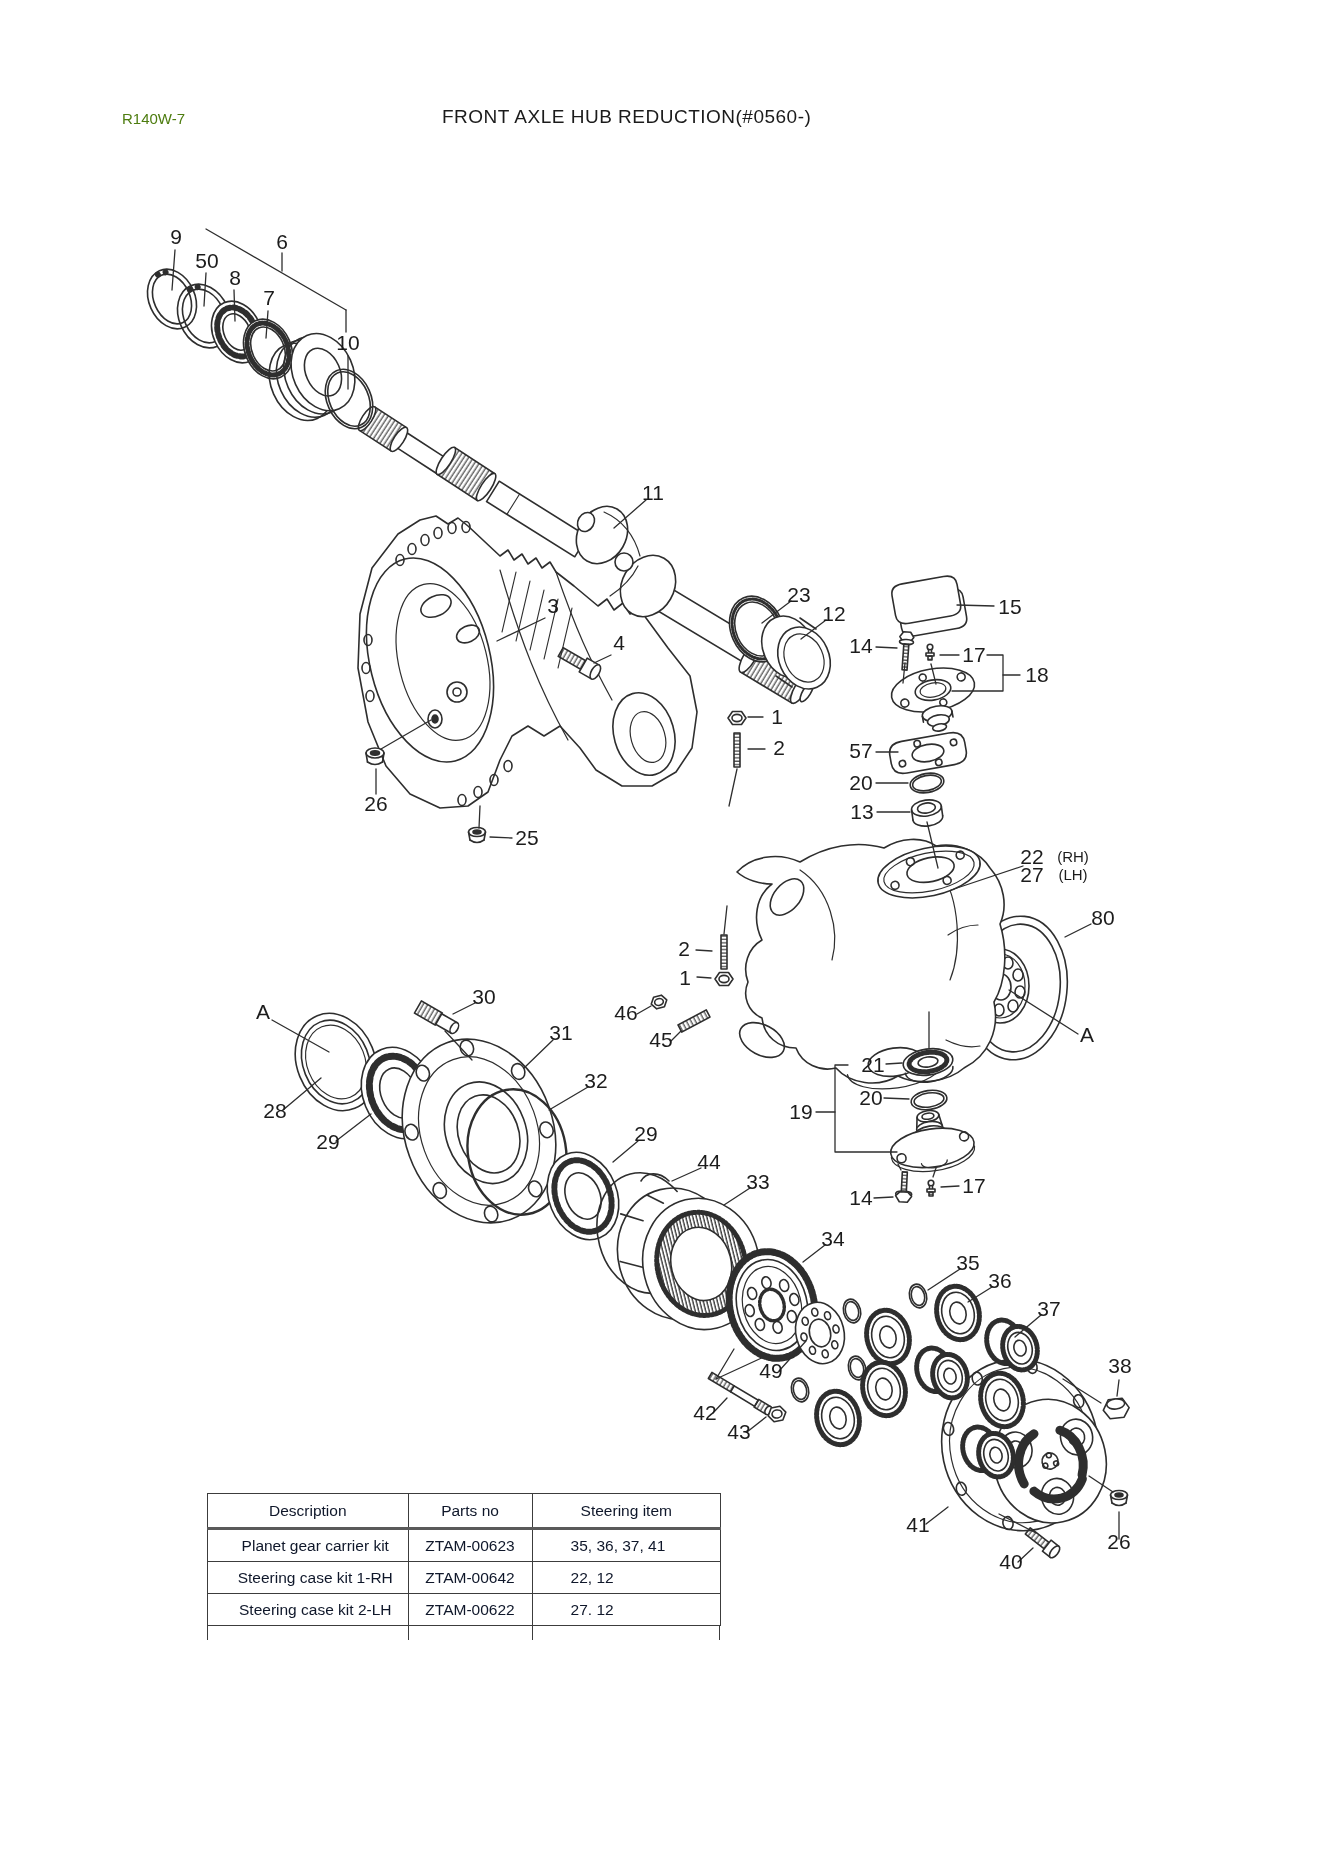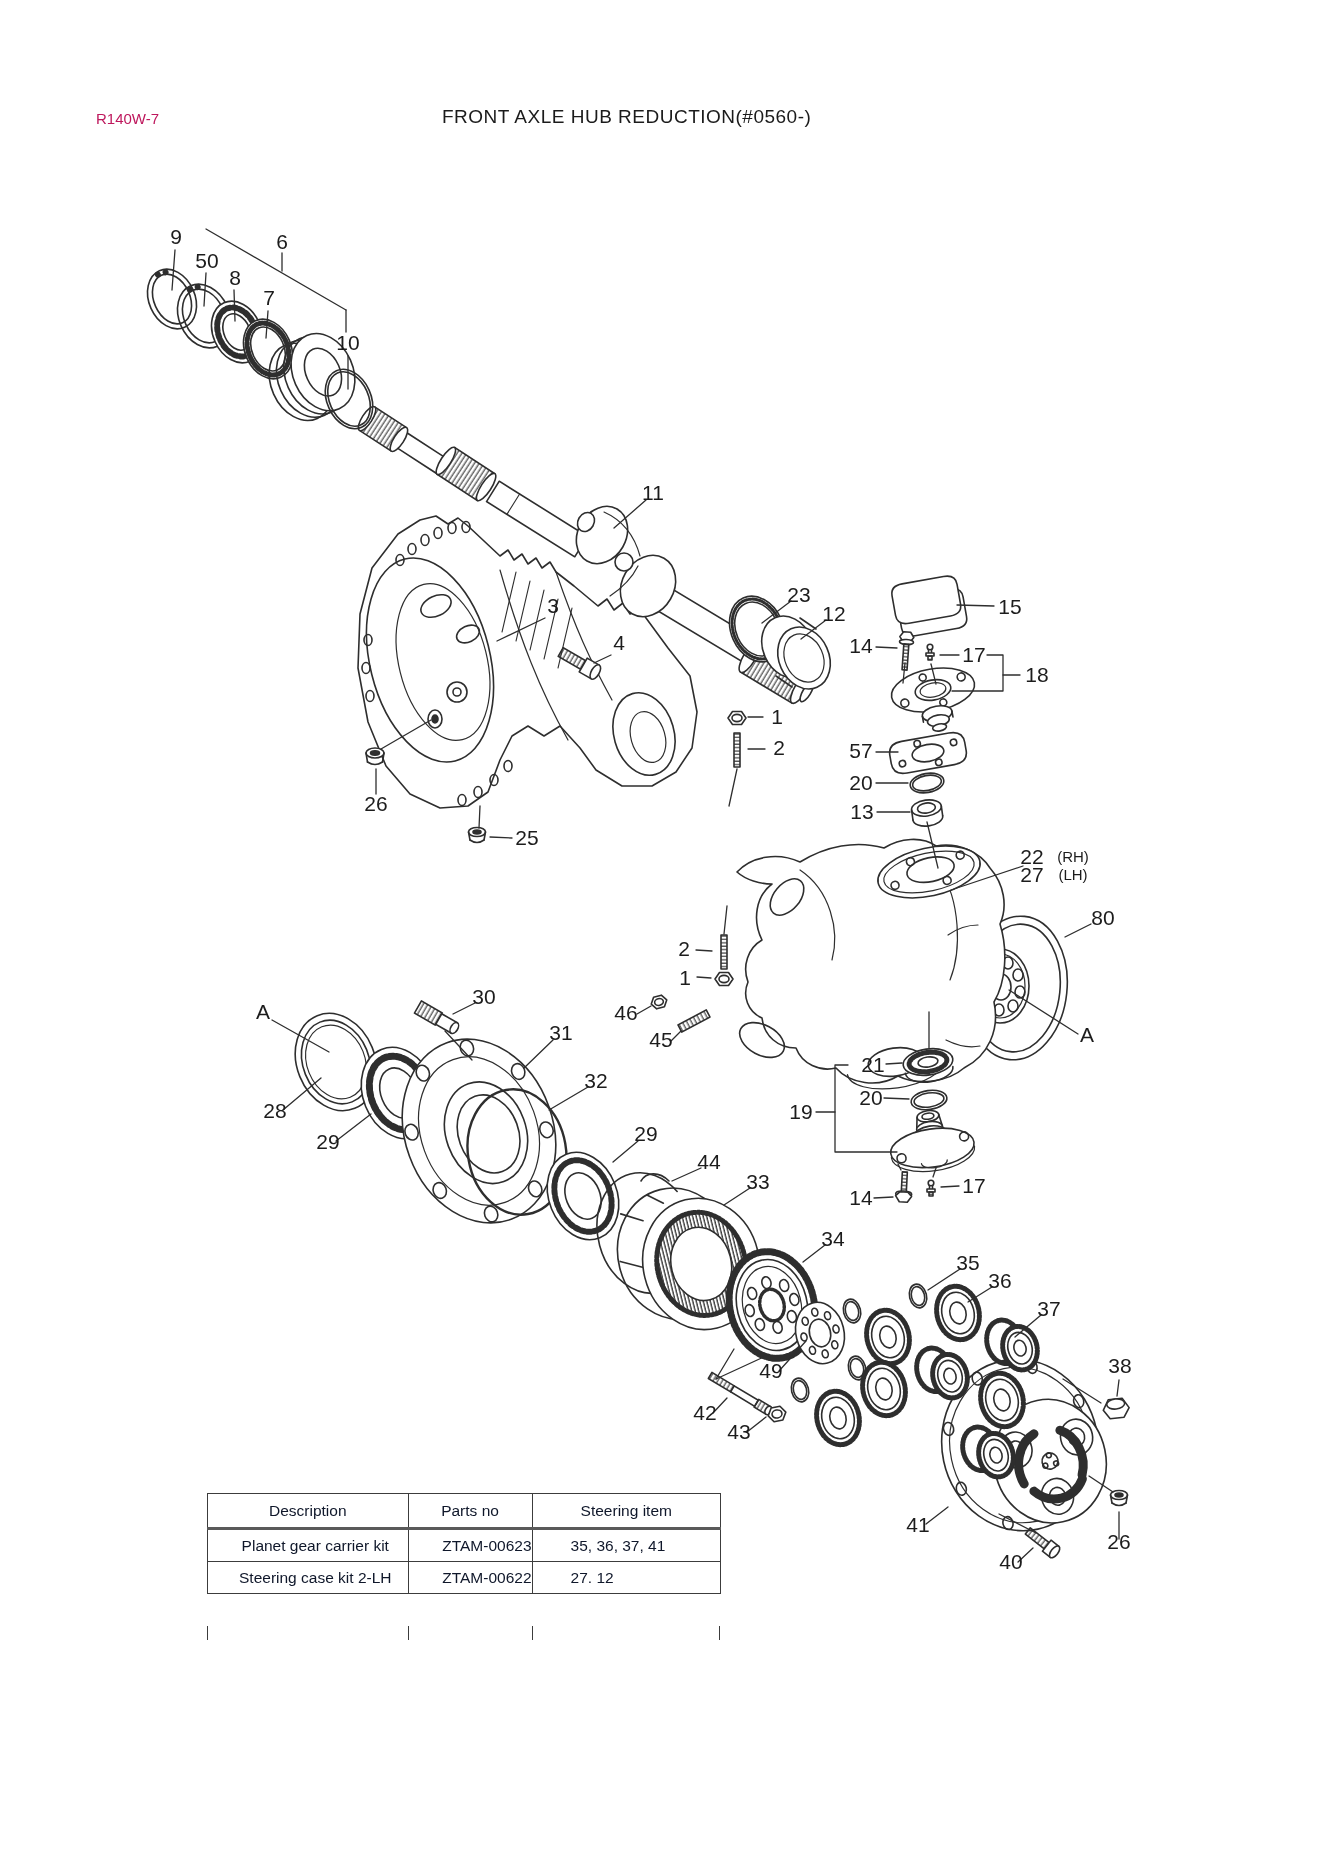--- a/index.html
+++ b/index.html
@@ -8,7 +8,7 @@
     font-family:"Liberation Sans", sans-serif;color:#1c1c1c;overflow:hidden;
     margin:0 auto;
   }
-  .model-code{position:absolute;left:96px;top:110px;font-size:15px;color:#be185d;}
+  .model-code{position:absolute;left:122px;top:110px;font-size:15px;color:#4d7c0f;}
   .page-title{position:absolute;left:403px;top:106px;font-size:19px;color:#1b1b1b;letter-spacing:.5px;margin-left:39px;}
   svg.diagram{position:absolute;left:0;top:0;}
   svg text.lbl{font-family:"Liberation Sans",sans-serif;font-size:21px;fill:#1c1c1c;text-anchor:middle;}

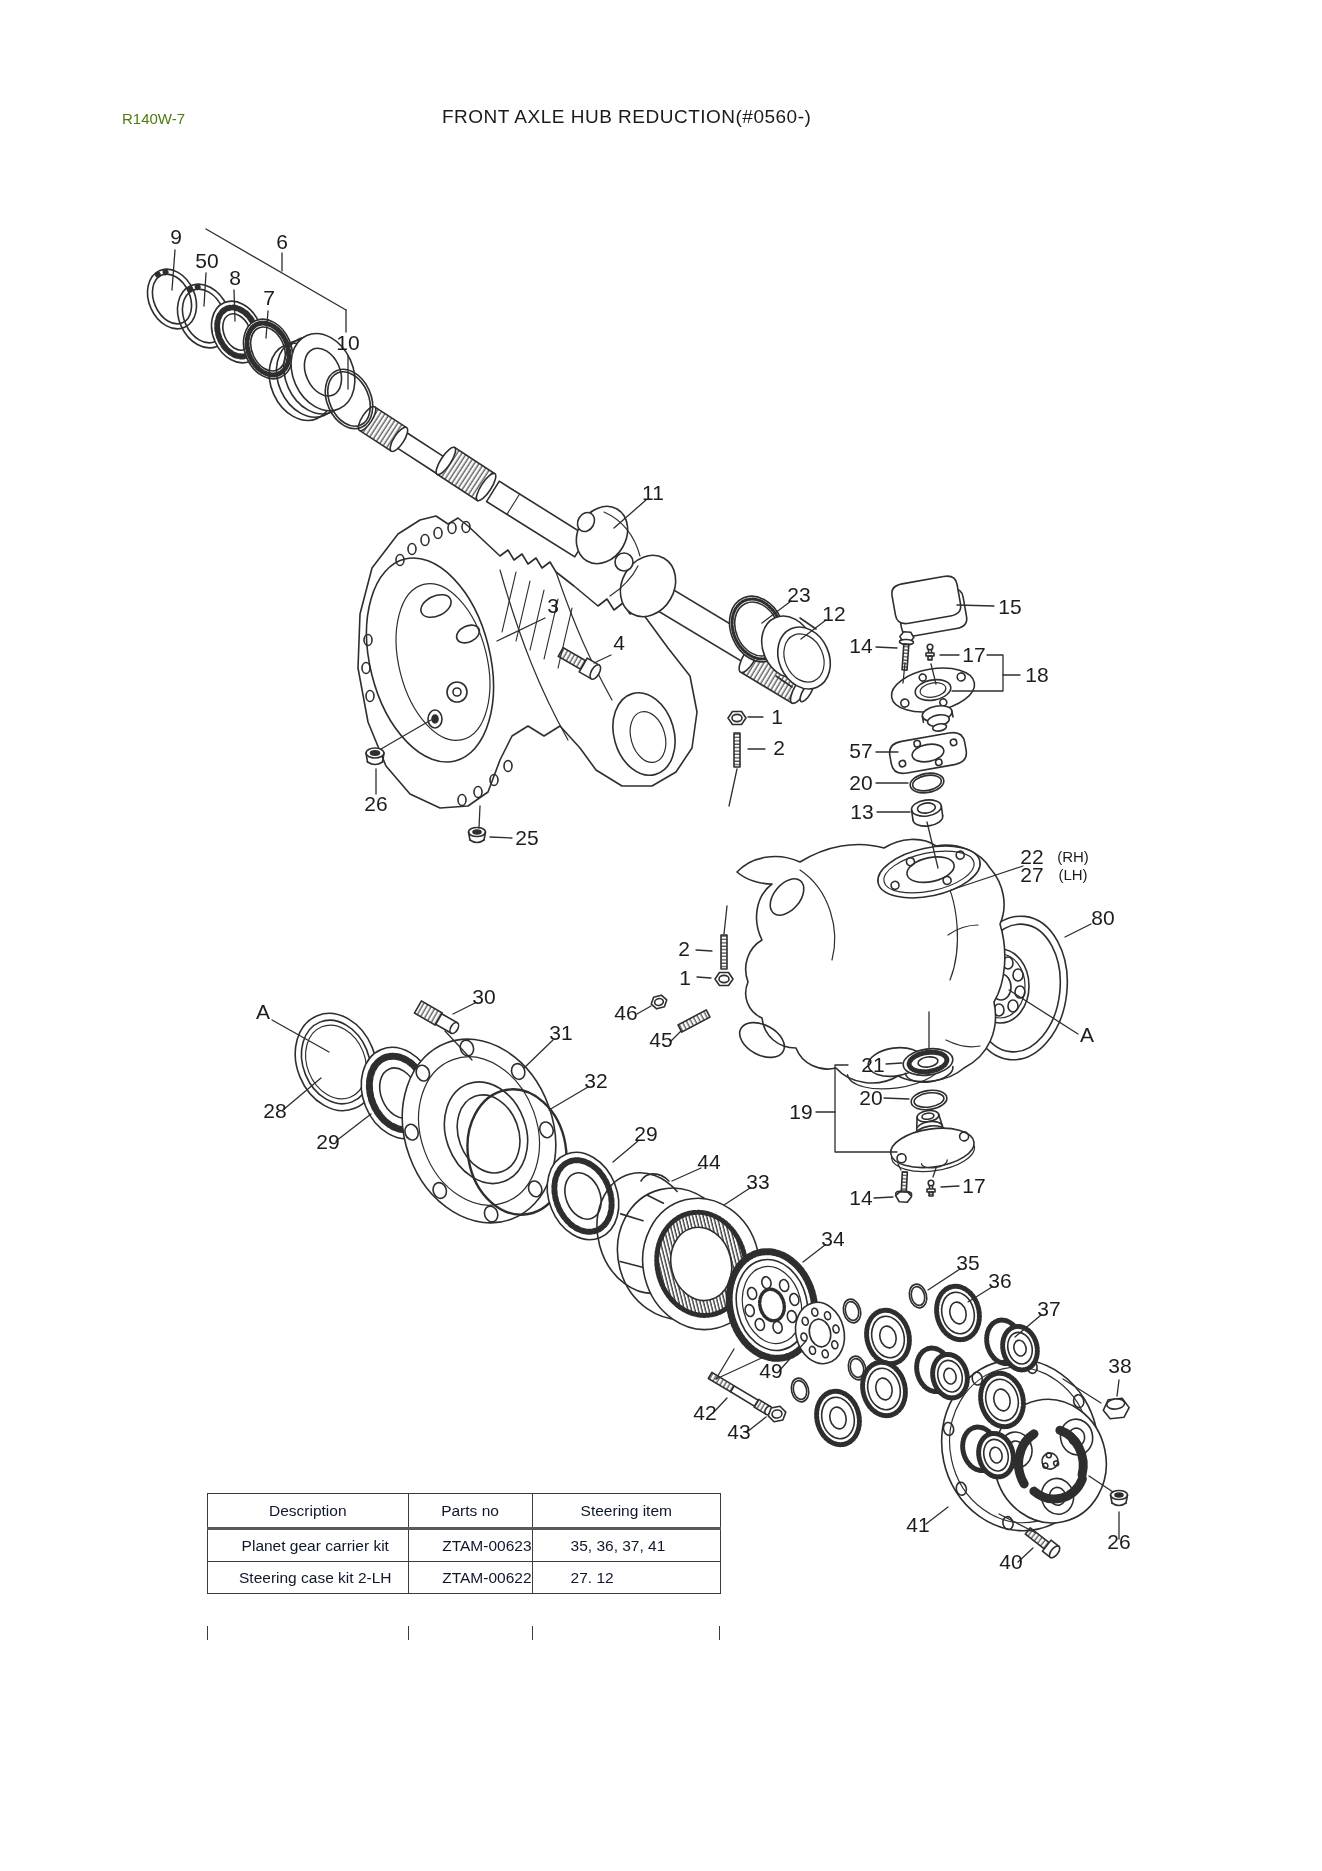--- a/index.html
+++ b/index.html
@@ -20,7 +20,7 @@
   .kit-table th,.kit-table td{border:1.4px solid #3c3c3c;height:31px;padding:0;}
   .kit-table th{font-weight:normal;text-align:center;height:33px;border-bottom:3px solid #5a5a5a;}
   .kit-table td.c-desc{text-align:center;padding-left:15px;}
-  .kit-table td.c-part{text-align:right;}
+  .kit-table td.c-part{text-align:center;}
   .kit-table td.c-incl{text-align:left;padding-left:38px;margin-left:40px;}
   .col-desc{width:201px;}.col-part{width:124px;}.col-incl{width:189px;}
   .stub{position:absolute;width:1.4px;height:14px;background:#3c3c3c;top:1626px;}

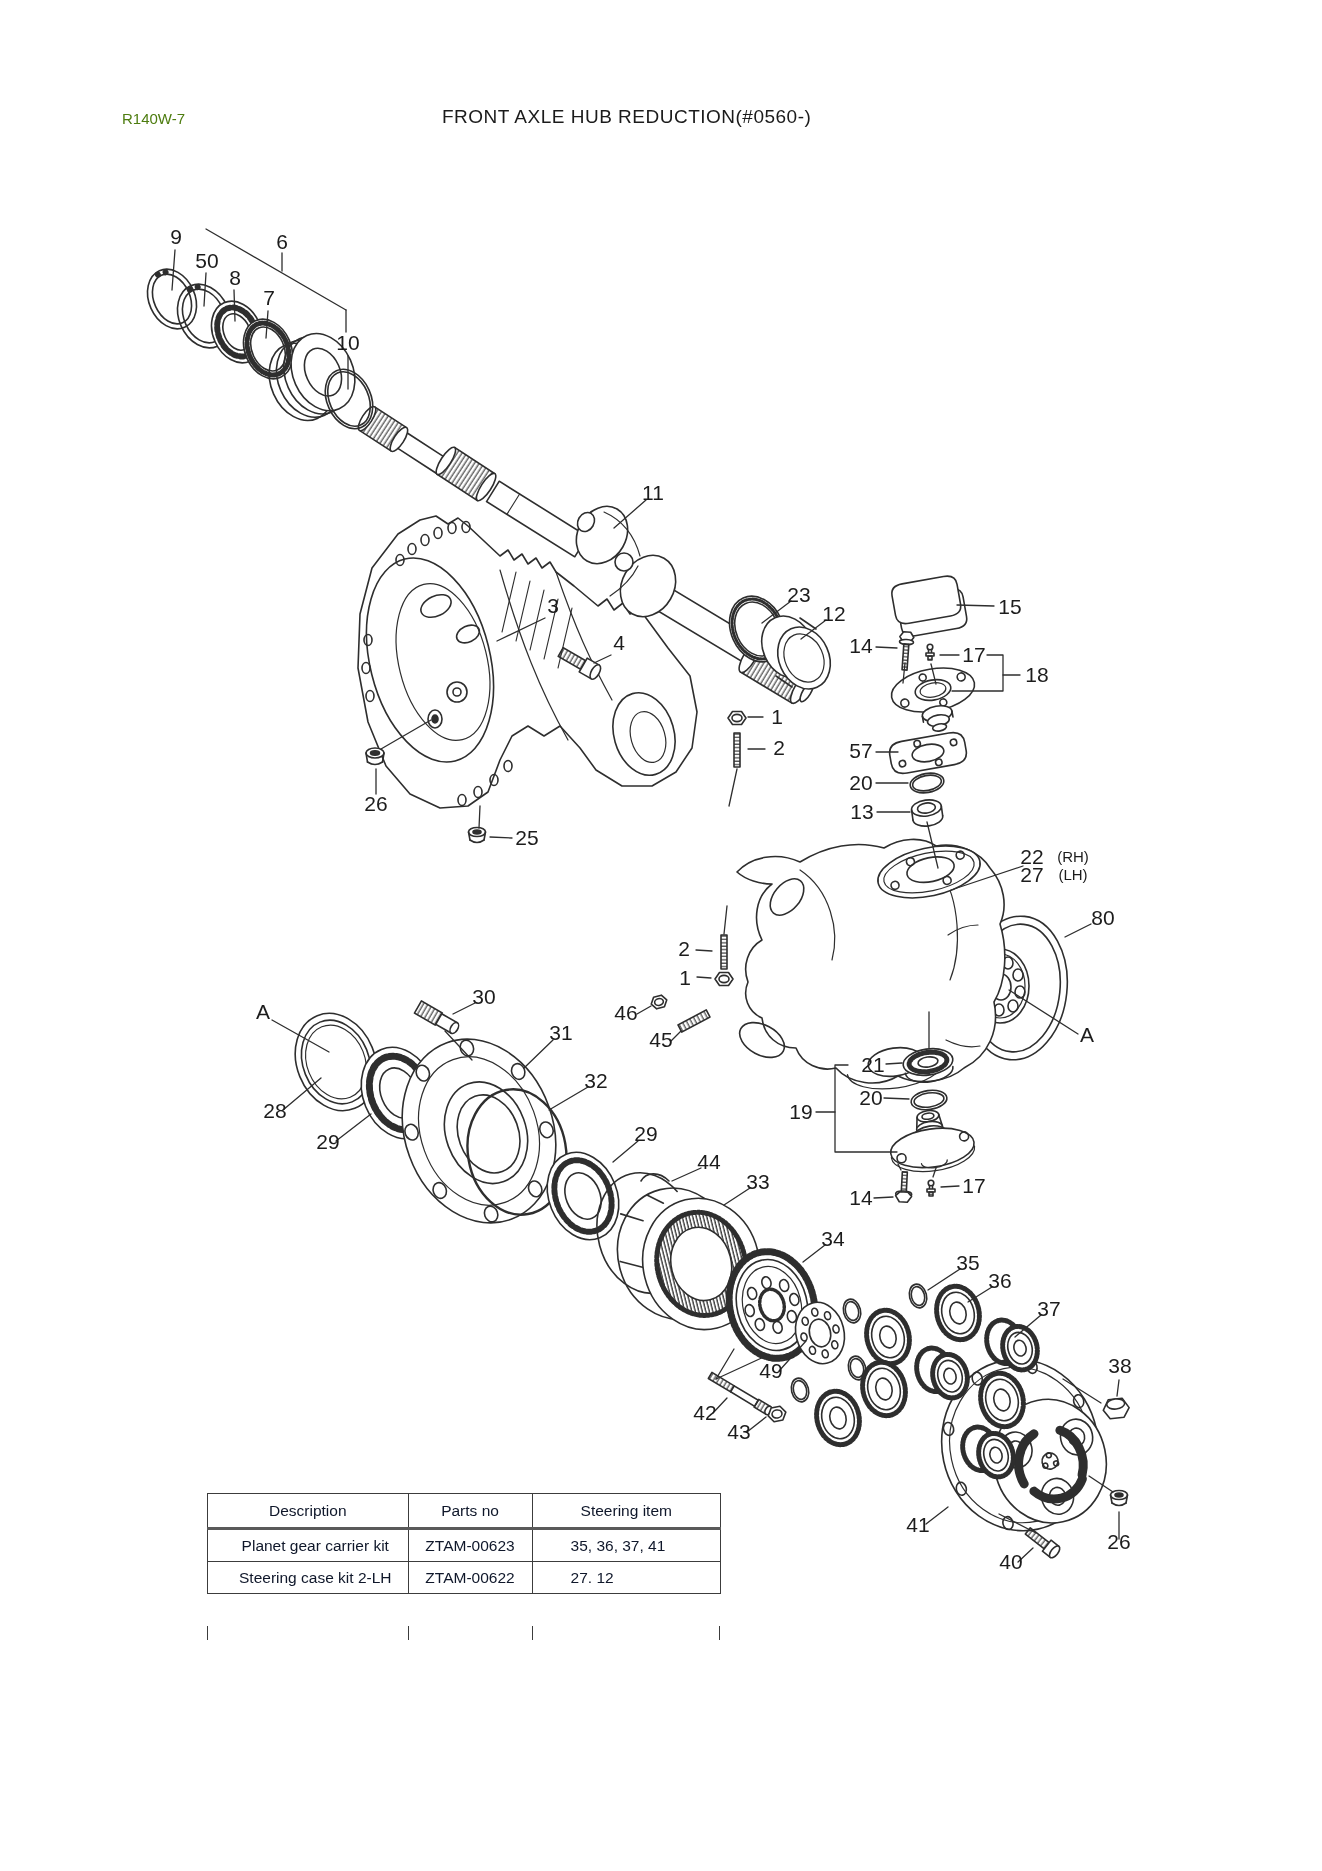--- a/index.html
+++ b/index.html
@@ -704,6 +704,11 @@
         <td class="c-incl">35, 36, 37, 41</td>
       </tr>
       <tr>
+        <td class="c-desc">Steering case kit 1-RH</td>
+        <td class="c-part">ZTAM-00642</td>
+        <td class="c-incl">22, 12</td>
+      </tr>
+      <tr>
         <td class="c-desc">Steering case kit 2-LH</td>
         <td class="c-part">ZTAM-00622</td>
         <td class="c-incl">27. 12</td>

